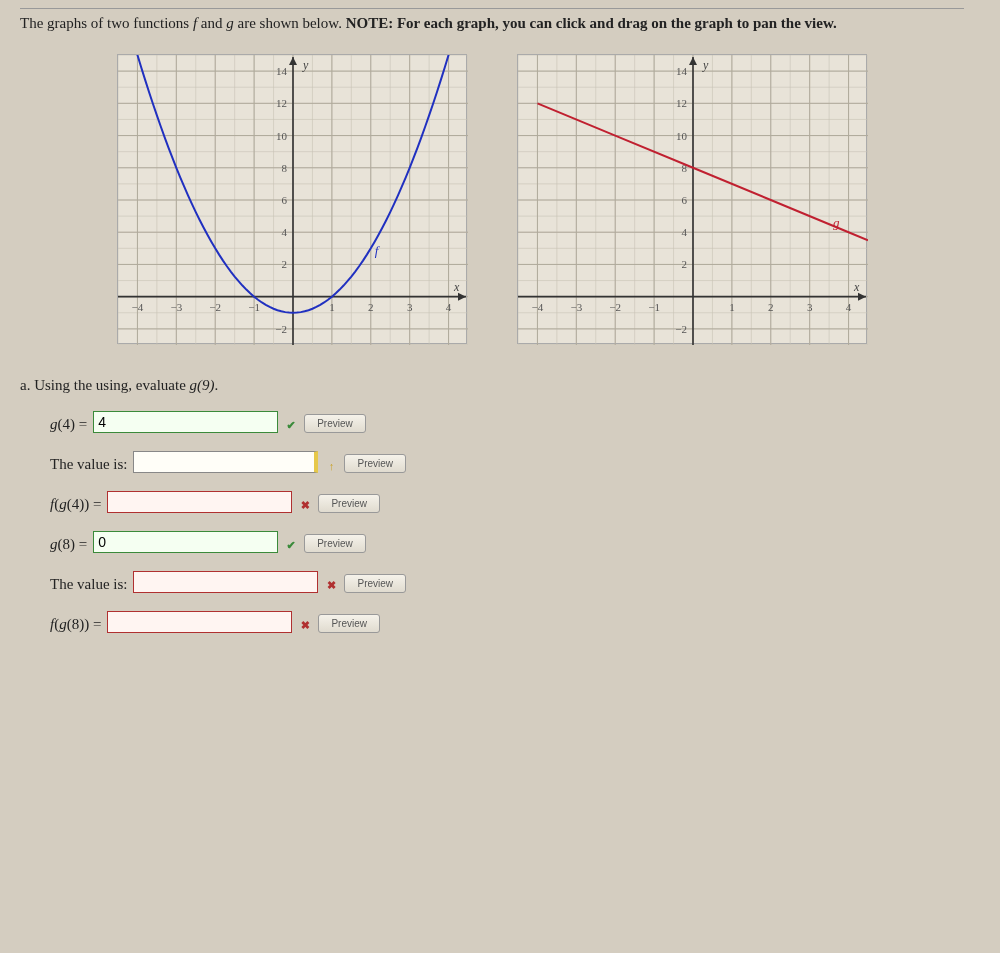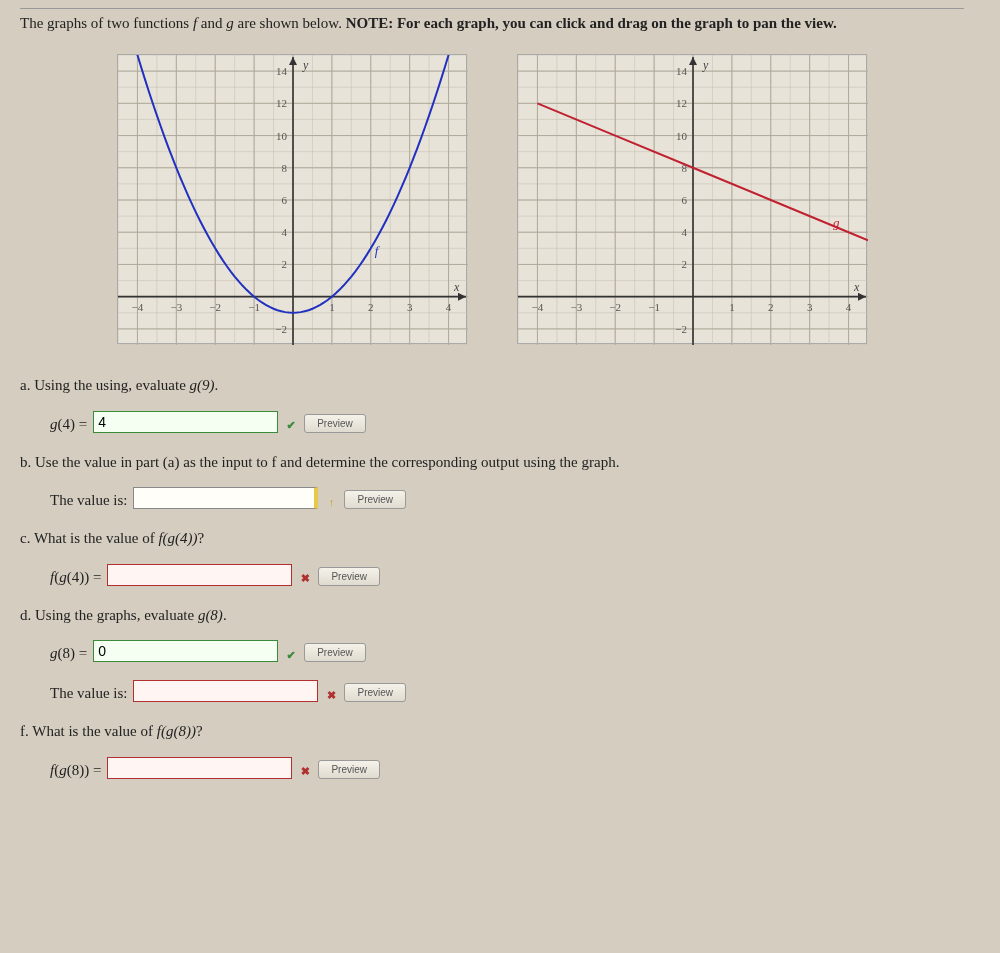--- a/index.html
+++ b/index.html
@@ -284,7 +284,6 @@
     <button class="preview">Preview</button>
   </div>
 
-  <div class="part">b. Use the value in part (a) as the input to f and determine the corresponding output using the graph.</div>
   <div class="answer-line">
     <span>The value is:</span>
     <input class="ans warn" value="" style="">

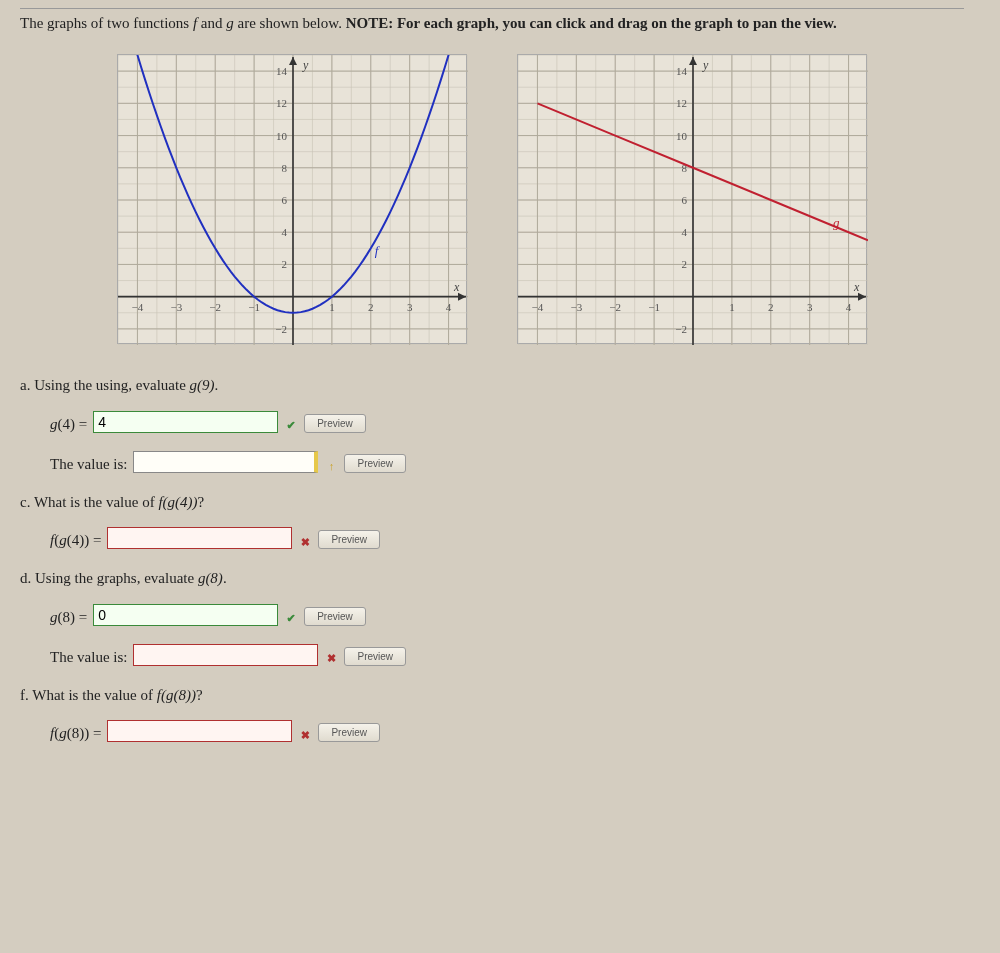--- a/index.html
+++ b/index.html
@@ -291,9 +291,6 @@
     <button class="preview">Preview</button>
   </div>
 
-  <div class="part">
-    <span>c. What is the value of </span><span class="mathvar">f(g(4))</span><span>?</span>
-  </div>
   <div class="answer-line">
     <span><span class="mathvar">f</span>(<span class="mathvar">g</span>(4)) =</span>
     <input class="ans incorrect" value="" style="">

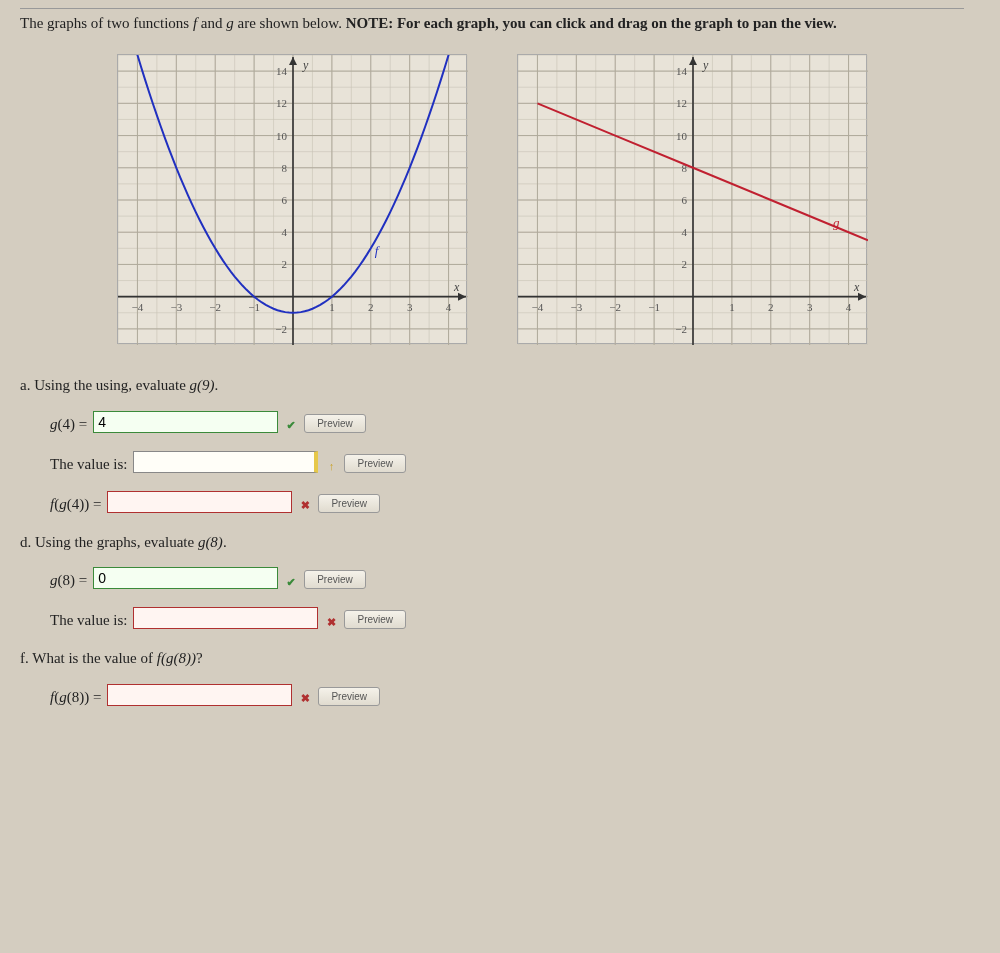--- a/index.html
+++ b/index.html
@@ -298,9 +298,6 @@
     <button class="preview">Preview</button>
   </div>
 
-  <div class="part">
-    <span>d. Using the graphs, evaluate </span><span class="mathvar">g(8)</span><span>.</span>
-  </div>
   <div class="answer-line">
     <span><span class="mathvar">g</span>(8) =</span>
     <input class="ans correct" value="0" style="">

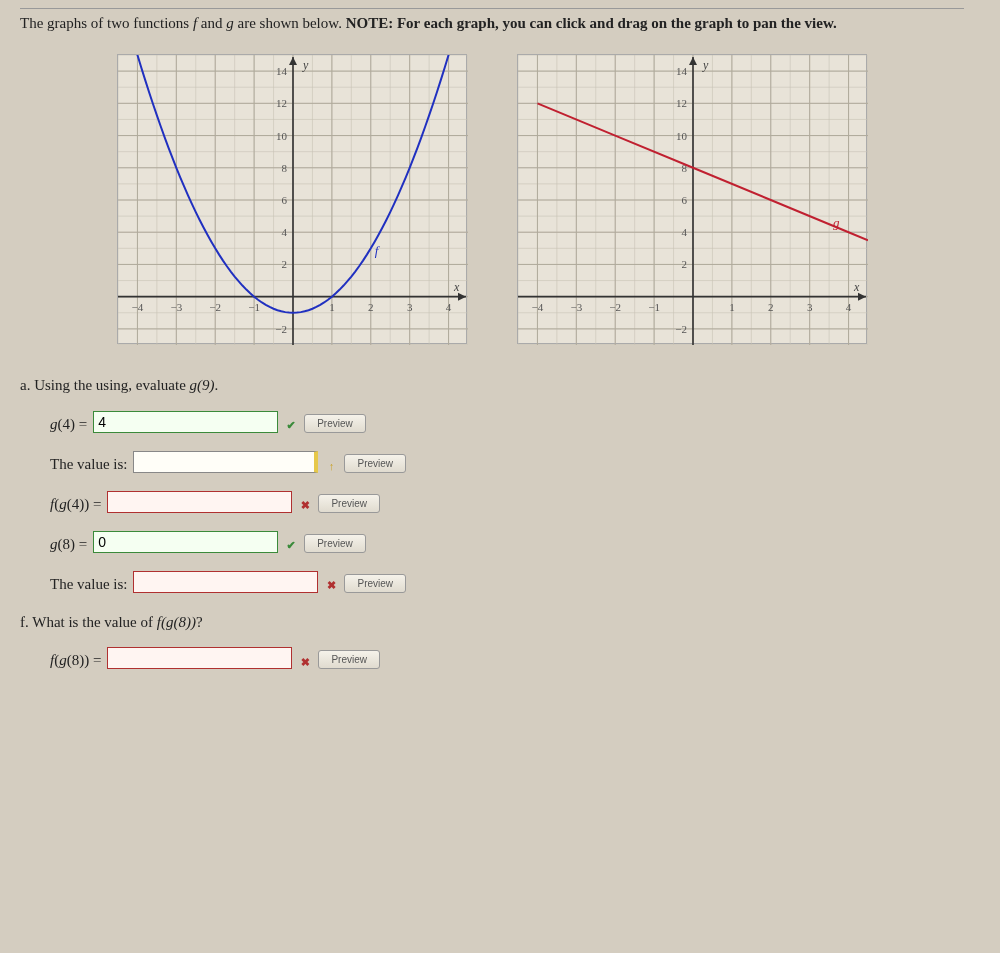--- a/index.html
+++ b/index.html
@@ -312,9 +312,6 @@
     <button class="preview">Preview</button>
   </div>
 
-  <div class="part">
-    <span>f. What is the value of </span><span class="mathvar">f(g(8))</span><span>?</span>
-  </div>
   <div class="answer-line">
     <span><span class="mathvar">f</span>(<span class="mathvar">g</span>(8)) =</span>
     <input class="ans incorrect" value="" style="">

